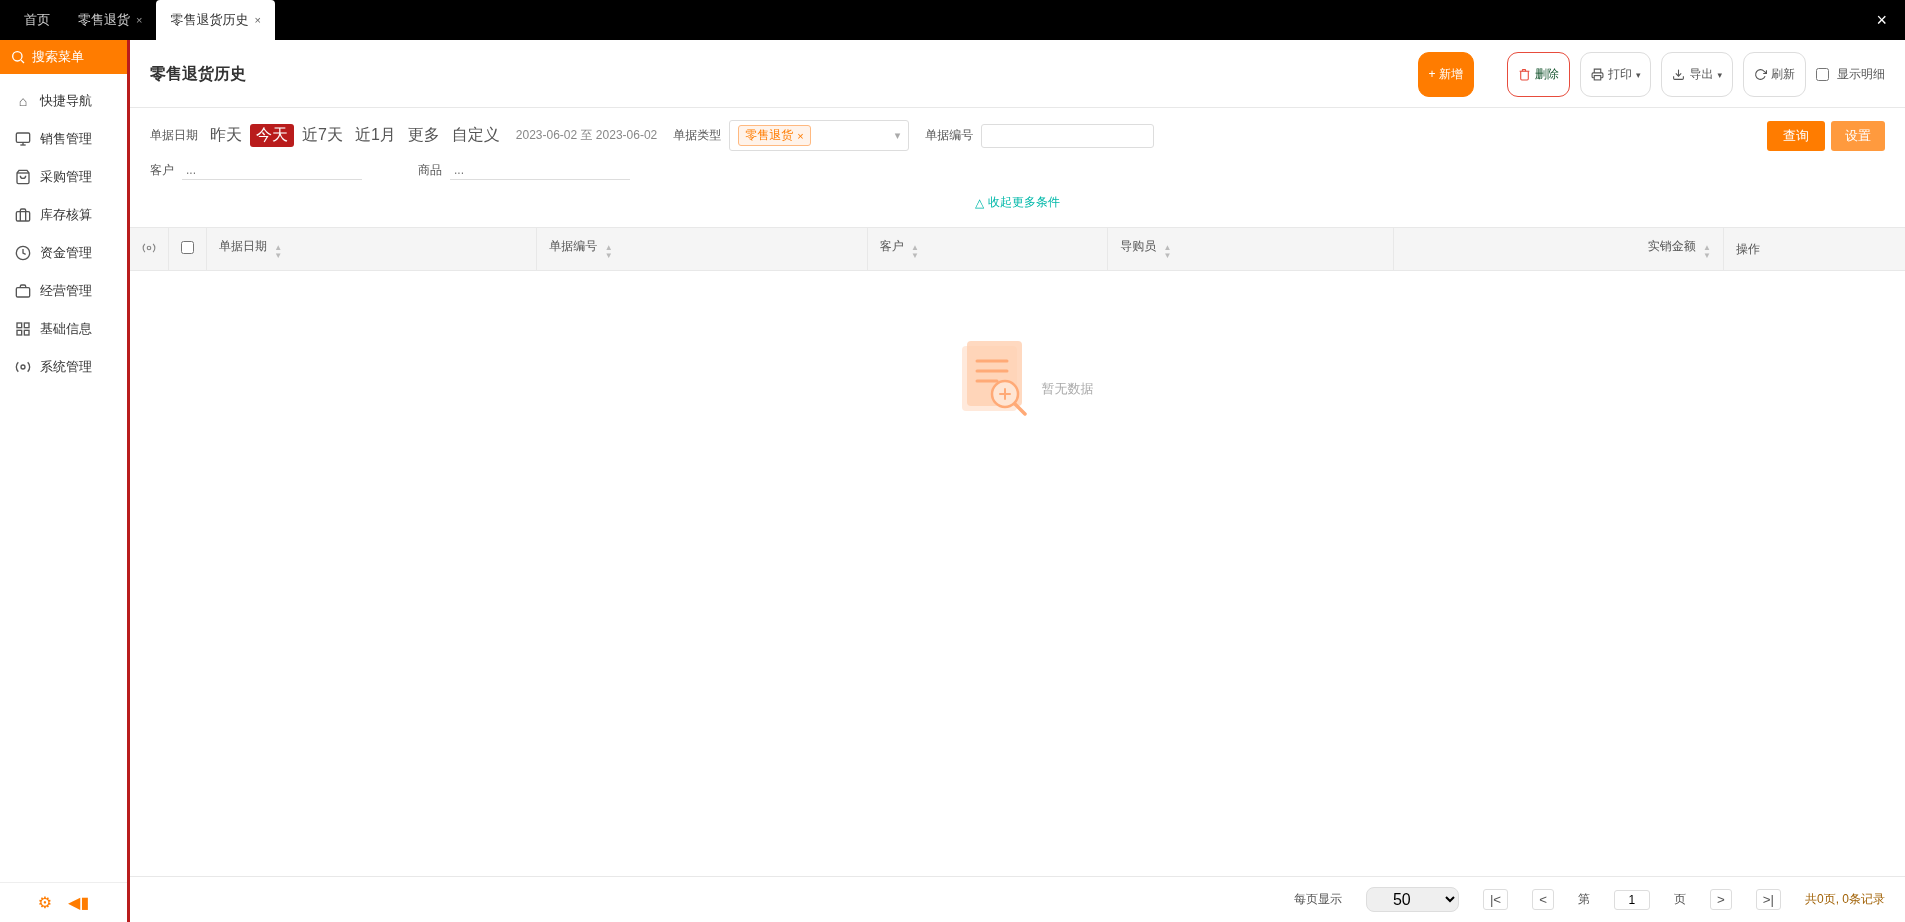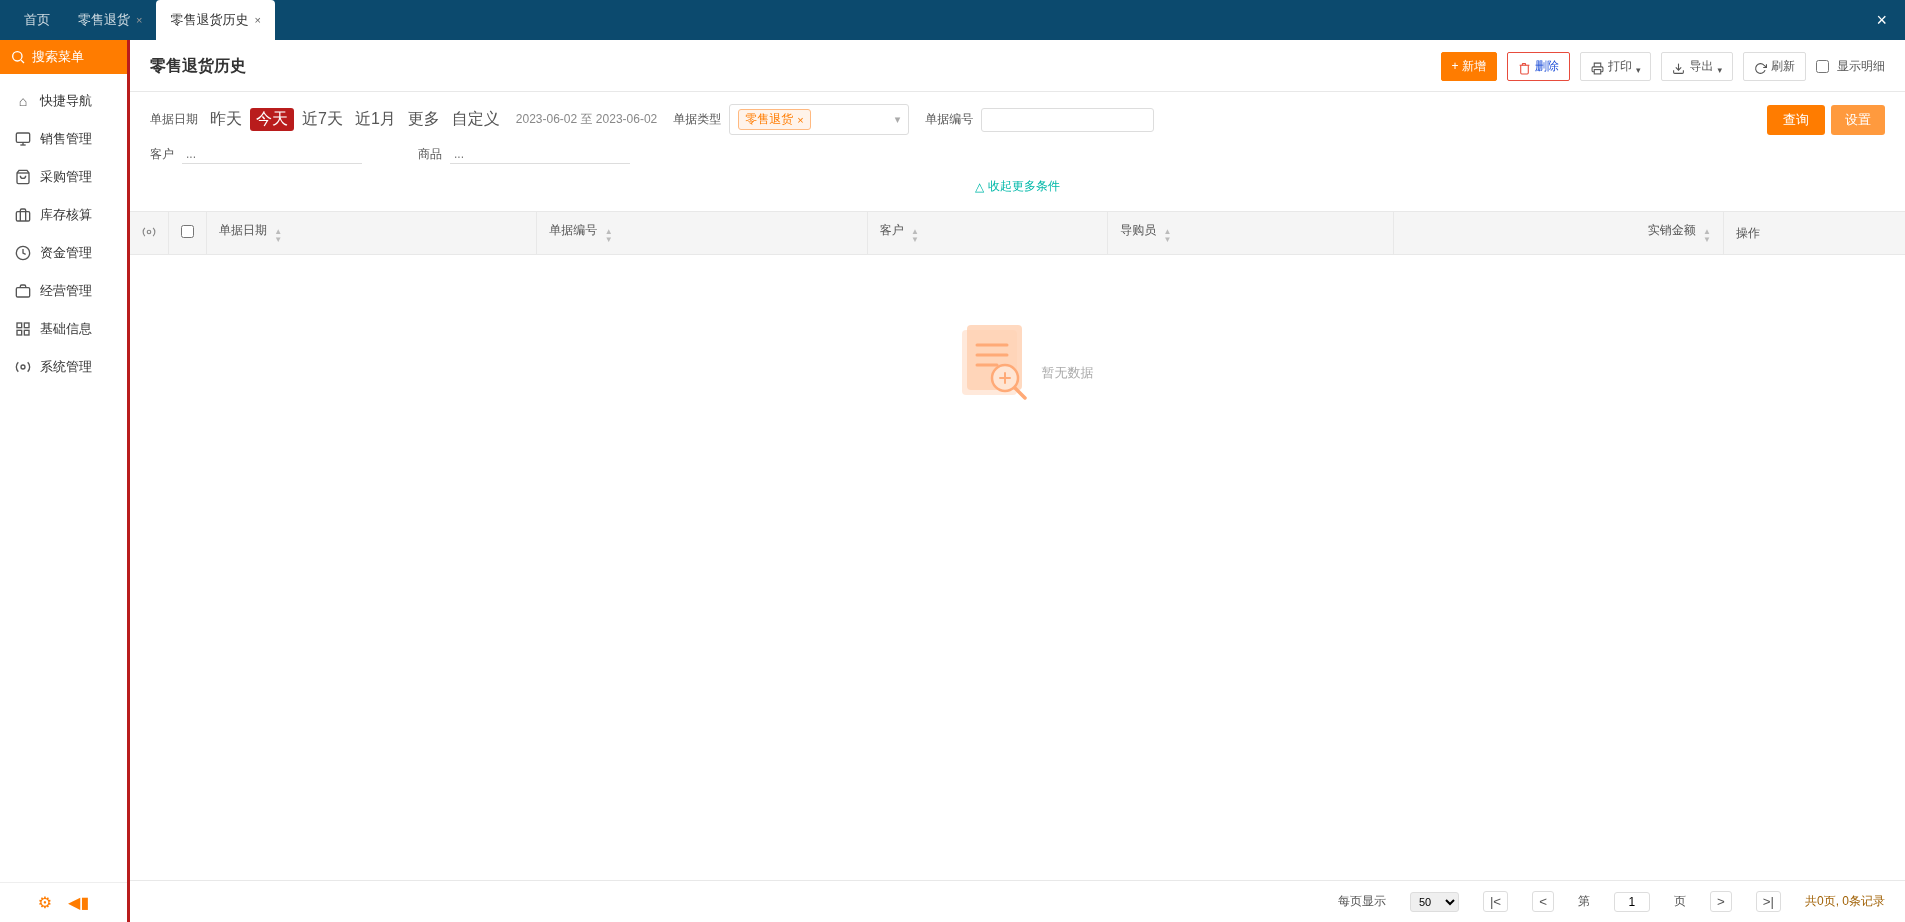--- a/index.html
+++ b/index.html
@@ -6,7 +6,7 @@
     body { font-family: 'Microsoft YaHei', Arial, sans-serif; font-size: 13px; background: #f5f5f5; color: #333; display: flex; flex-direction: column; height: 922px; overflow: hidden; }
 
     
-    .top-bar { background: #0c4a6e; display: flex; align-items: center; height: 40px; padding: 0 10px; flex-shrink: 0; }
+    .top-bar { background: #000000; display: flex; align-items: center; height: 40px; padding: 0 10px; flex-shrink: 0; }
     .top-bar-right { margin-left: auto; display: flex; align-items: center; }
     .top-close-btn { color: white; font-size: 18px; cursor: pointer; padding: 0 8px; }
 

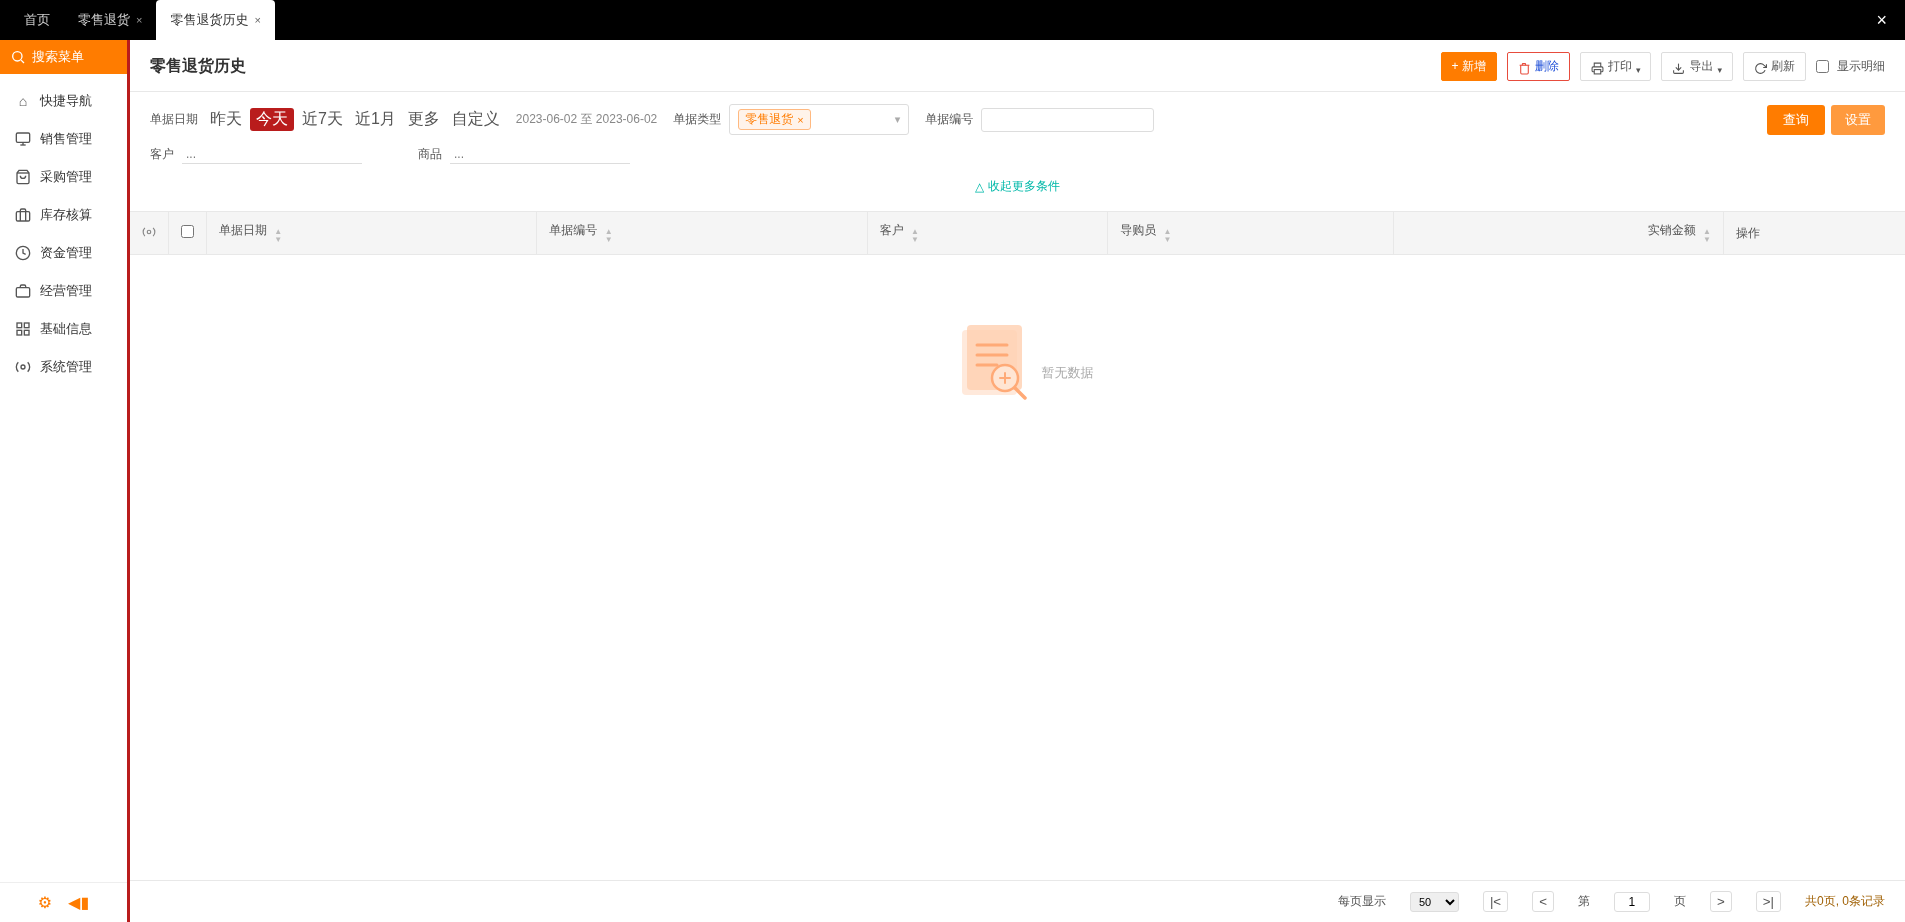--- a/index.html
+++ b/index.html
@@ -34,7 +34,7 @@
     .page-title-row { display: flex; align-items: center; justify-content: space-between; margin-bottom: 10px; }
     .page-title { font-size: 16px; font-weight: bold; color: #333; }
     .toolbar { display: flex; align-items: center; gap: 10px; }
-    .toolbar-btn { display: flex; align-items: flex-end; gap: 4px; padding: 5px 10px; border: 1px solid #ddd; border-radius: 2px; background: white; cursor: pointer; font-size: 12px; color: #555; }
+    .toolbar-btn { display: flex; align-items: center; gap: 4px; padding: 13px 10px; border: 1px solid #ddd; border-radius: 11px; background: white; cursor: pointer; font-size: 12px; color: #555; }
     .toolbar-btn.primary { background: #ff7c00; color: white; border-color: #ff7c00; }
     .toolbar-btn.danger { color: #1d4ed8; border-color: #e74c3c; }
     .show-detail { display: flex; align-items: center; gap: 8px; font-size: 12px; color: #555; cursor: pointer; }

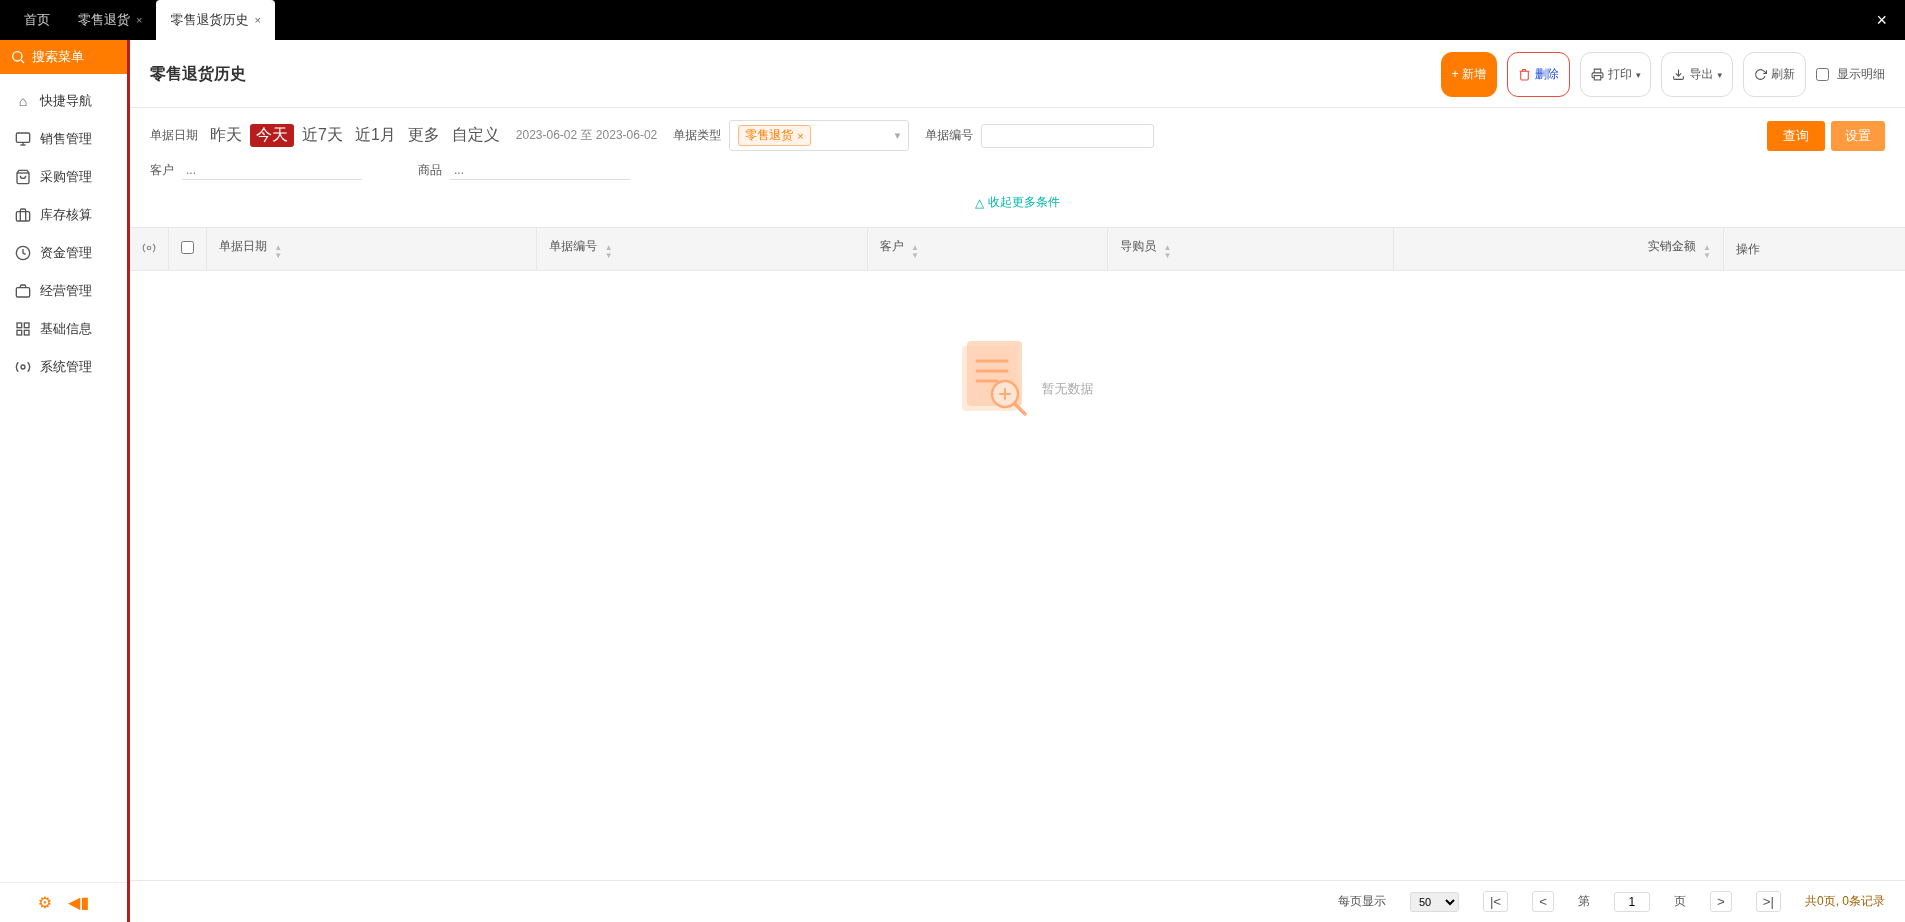--- a/index.html
+++ b/index.html
@@ -36,7 +36,7 @@
     .toolbar { display: flex; align-items: center; gap: 10px; }
     .toolbar-btn { display: flex; align-items: center; gap: 4px; padding: 13px 10px; border: 1px solid #ddd; border-radius: 11px; background: white; cursor: pointer; font-size: 12px; color: #555; }
     .toolbar-btn.primary { background: #ff7c00; color: white; border-color: #ff7c00; }
-    .toolbar-btn.danger { color: #1d4ed8; border-color: #e74c3c; }
+    .toolbar-btn.danger { color: #14532d; border-color: #e74c3c; margin-left: 23px; }
     .show-detail { display: flex; align-items: center; gap: 8px; font-size: 12px; color: #555; cursor: pointer; }
     .show-detail input[type=checkbox] { cursor: pointer; }
 

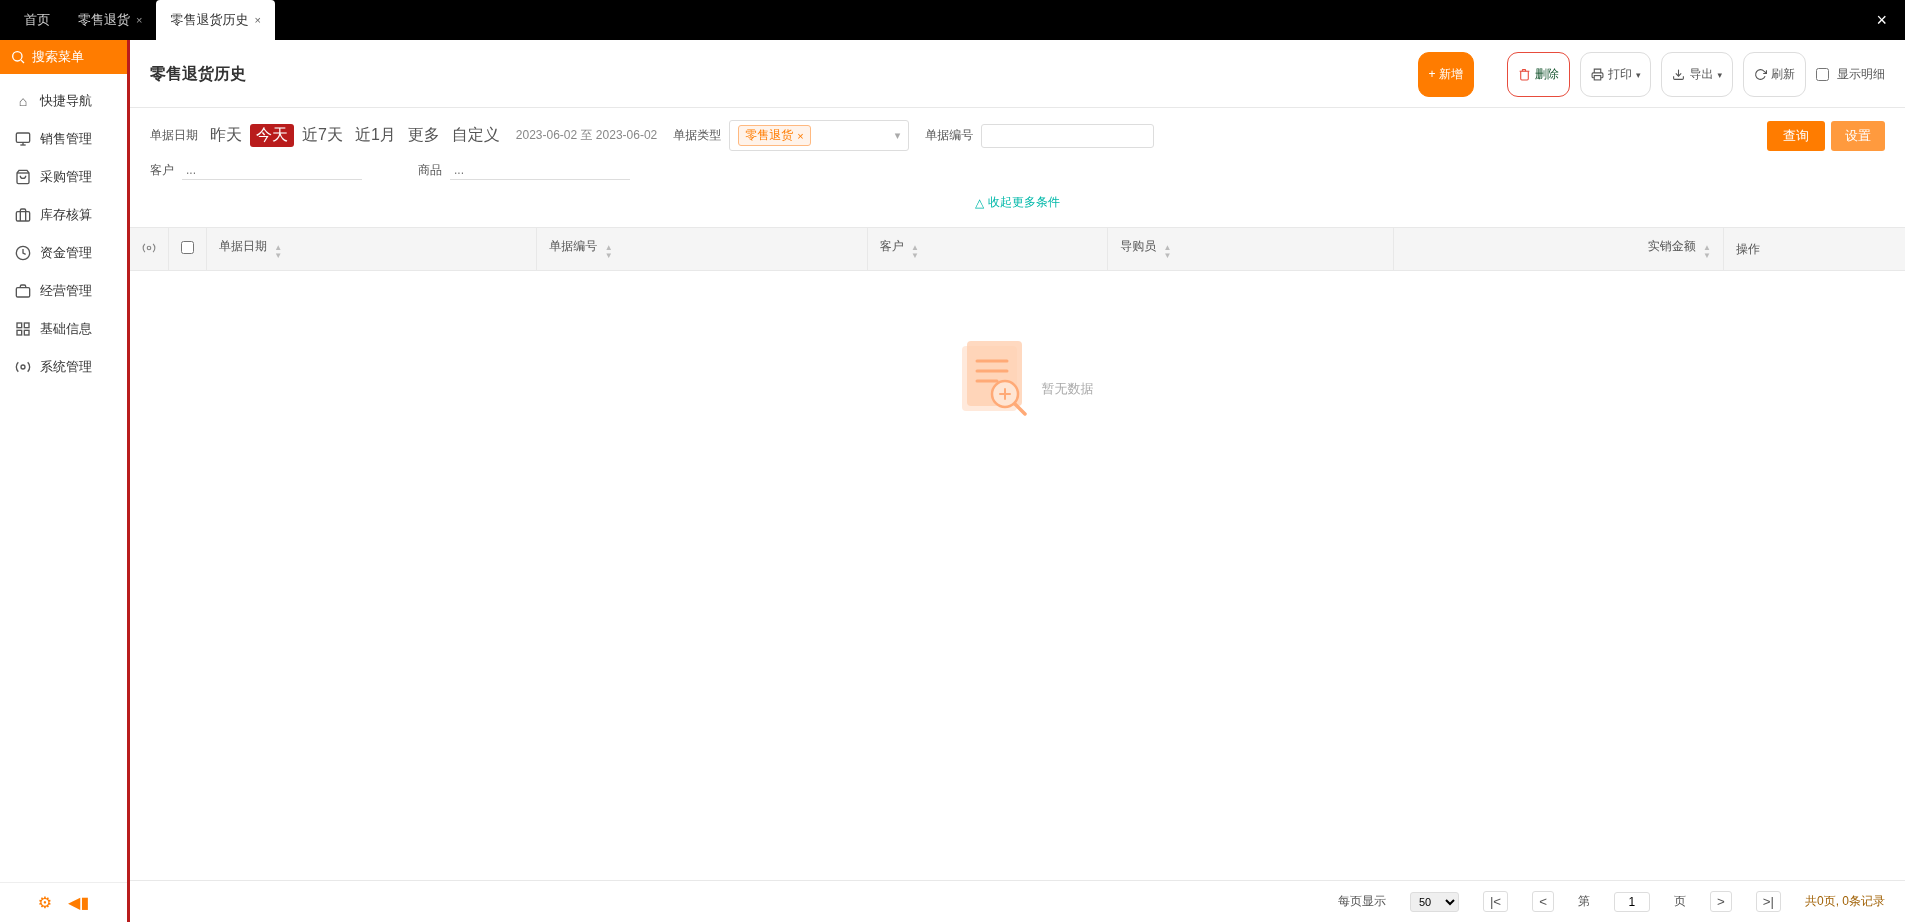--- a/index.html
+++ b/index.html
@@ -75,7 +75,7 @@
 
     
     .pagination-bar { display: flex; align-items: center; justify-content: flex-end; padding: 10px 20px; background: white; border-top: 1px solid #e8e8e8; gap: 24px; font-size: 12px; color: #555; flex-shrink: 0; }
-    .page-size-select { border: 1px solid #ddd; border-radius: 3px; padding: 2px 4px; font-size: 11px; }
+    .page-size-select { border: 1px solid #ddd; border-radius: 8px; padding: 2px 22px; font-size: 16px; }
     .page-nav-btn { border: 1px solid #ddd; border-radius: 3px; padding: 2px 6px; cursor: pointer; background: white; color: #555; }
     .page-input { border: 1px solid #ddd; border-radius: 3px; padding: 2px 4px; width: 36px; text-align: center; font-size: 12px; }
     .page-total { color: #a16207; }

